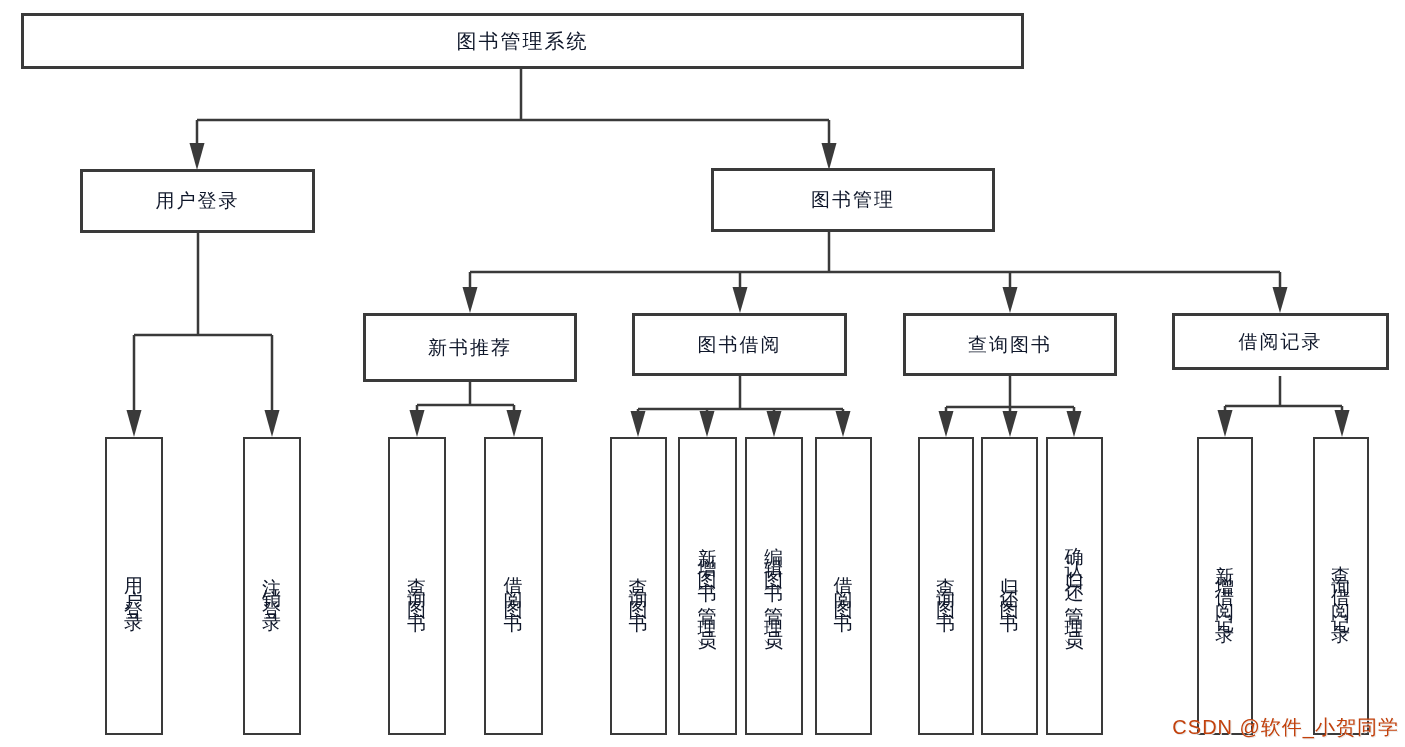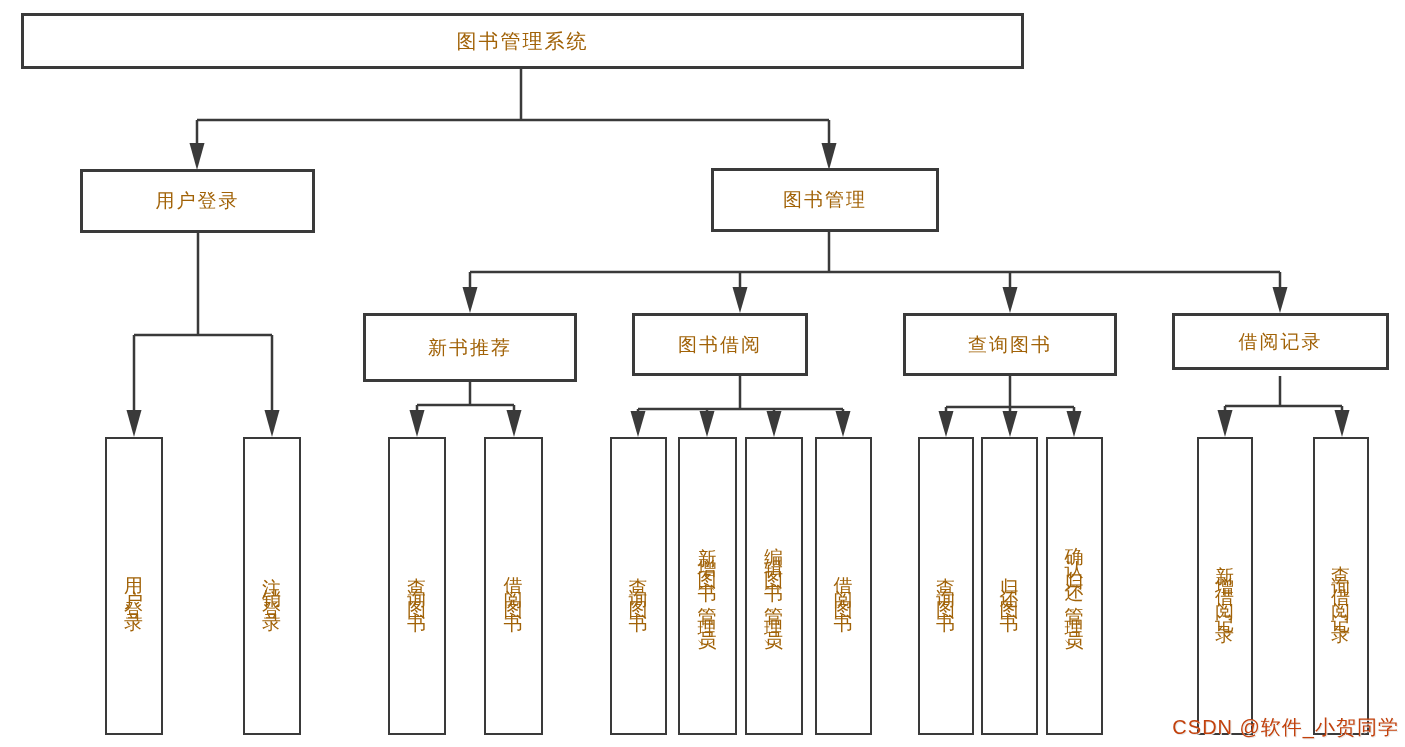--- a/index.html
+++ b/index.html
@@ -22,7 +22,7 @@
     position: absolute;
     background: #ffffff;
     border: 3px solid #3a3a3a;
-    color: #a16207;
+    color: #0f172a;
     display: flex;
     align-items: center;
     justify-content: center;

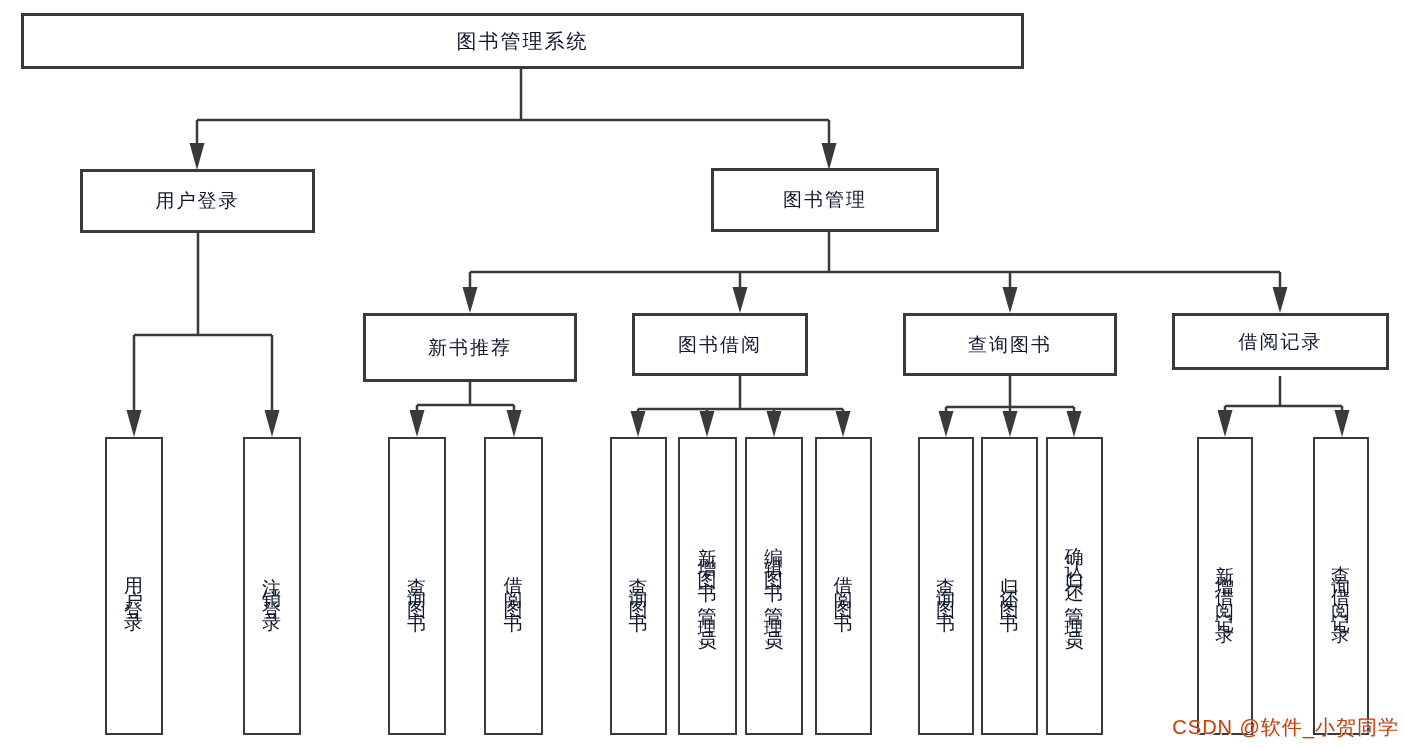--- a/index.html
+++ b/index.html
@@ -112,7 +112,7 @@
   <div class="node h-node root-node">图书管理系统</div>
 
   <div class="node h-node" style="left:80px; top:169px; width:235px; height:64px;">用户登录</div>
-  <div class="node h-node" style="left:711px; top:168px; width:228px; height:64px;">图书管理</div>
+  <div class="node h-node" style="left:711px; top:168px; width:284px; height:64px;">图书管理</div>
 
   <div class="node h-node" style="left:363px; top:313px; width:214px; height:69px;">新书推荐</div>
   <div class="node h-node" style="left:632px; top:313px; width:176px; height:63px;">图书借阅</div>

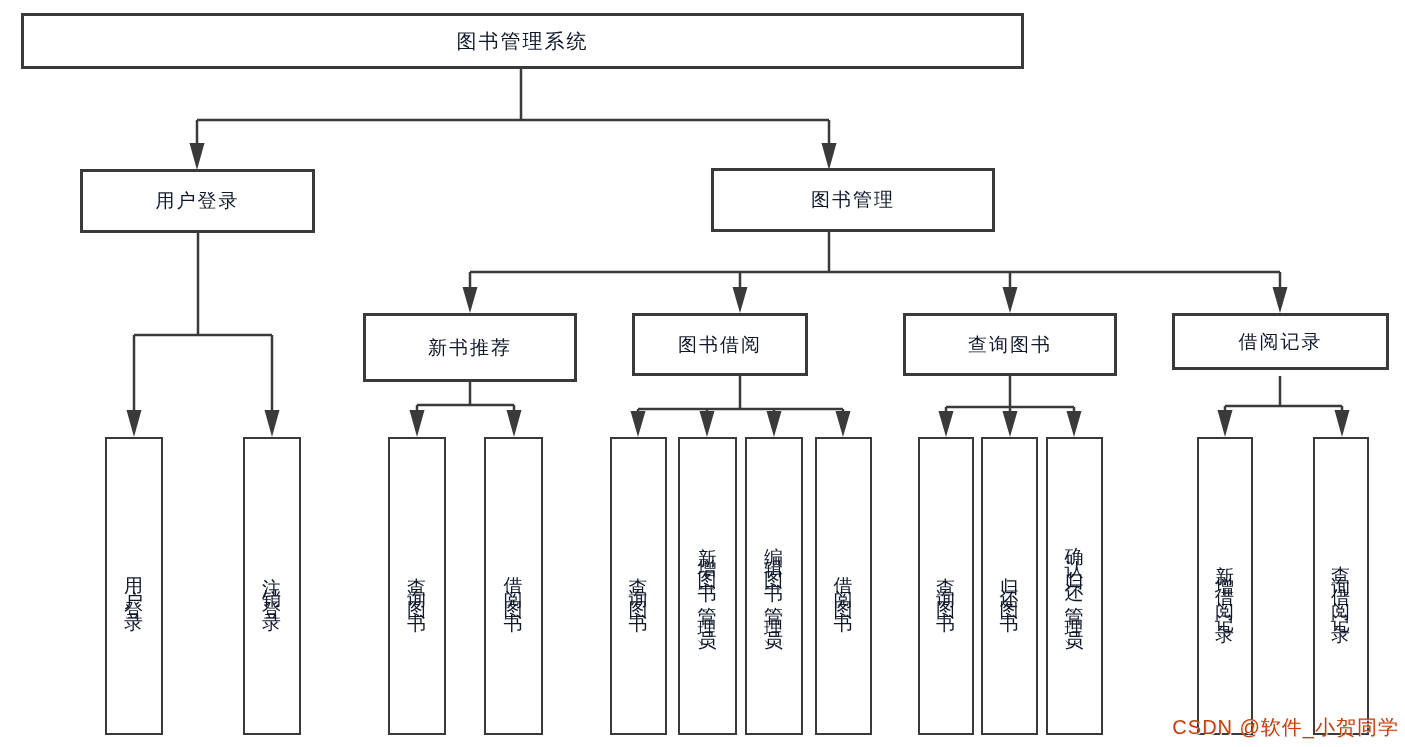--- a/index.html
+++ b/index.html
@@ -115,7 +115,7 @@
   <div class="node h-node" style="left:711px; top:168px; width:284px; height:64px;">图书管理</div>
 
   <div class="node h-node" style="left:363px; top:313px; width:214px; height:69px;">新书推荐</div>
-  <div class="node h-node" style="left:632px; top:313px; width:176px; height:63px;">图书借阅</div>
+  <div class="node h-node" style="left:632px; top:313px; width:215px; height:63px;">图书借阅</div>
   <div class="node h-node" style="left:903px; top:313px; width:214px; height:63px;">查询图书</div>
   <div class="node h-node" style="left:1172px; top:313px; width:217px; height:57px;">借阅记录</div>
 

